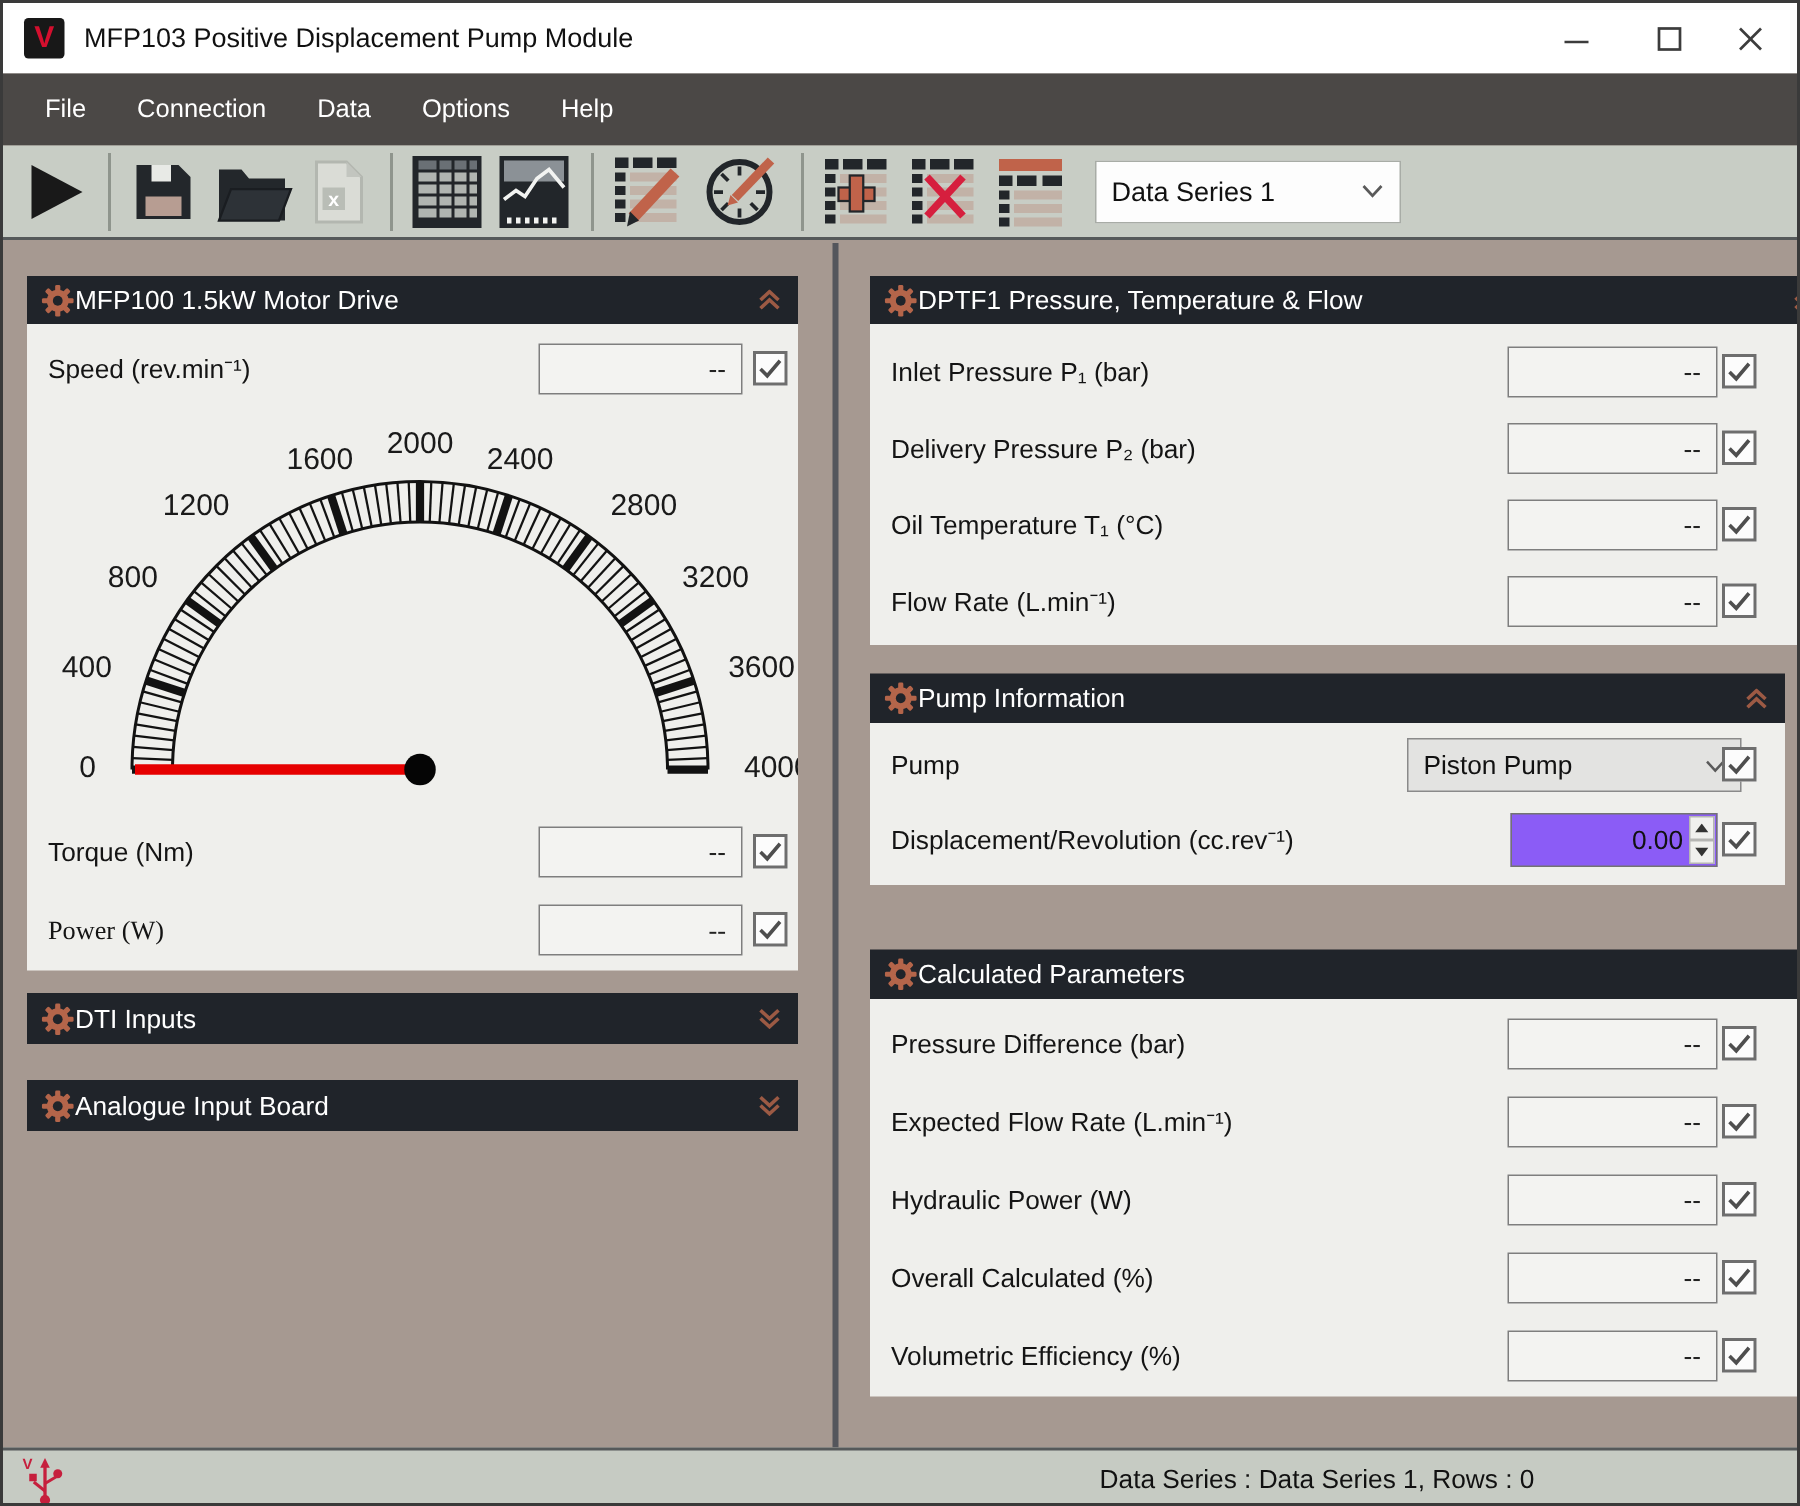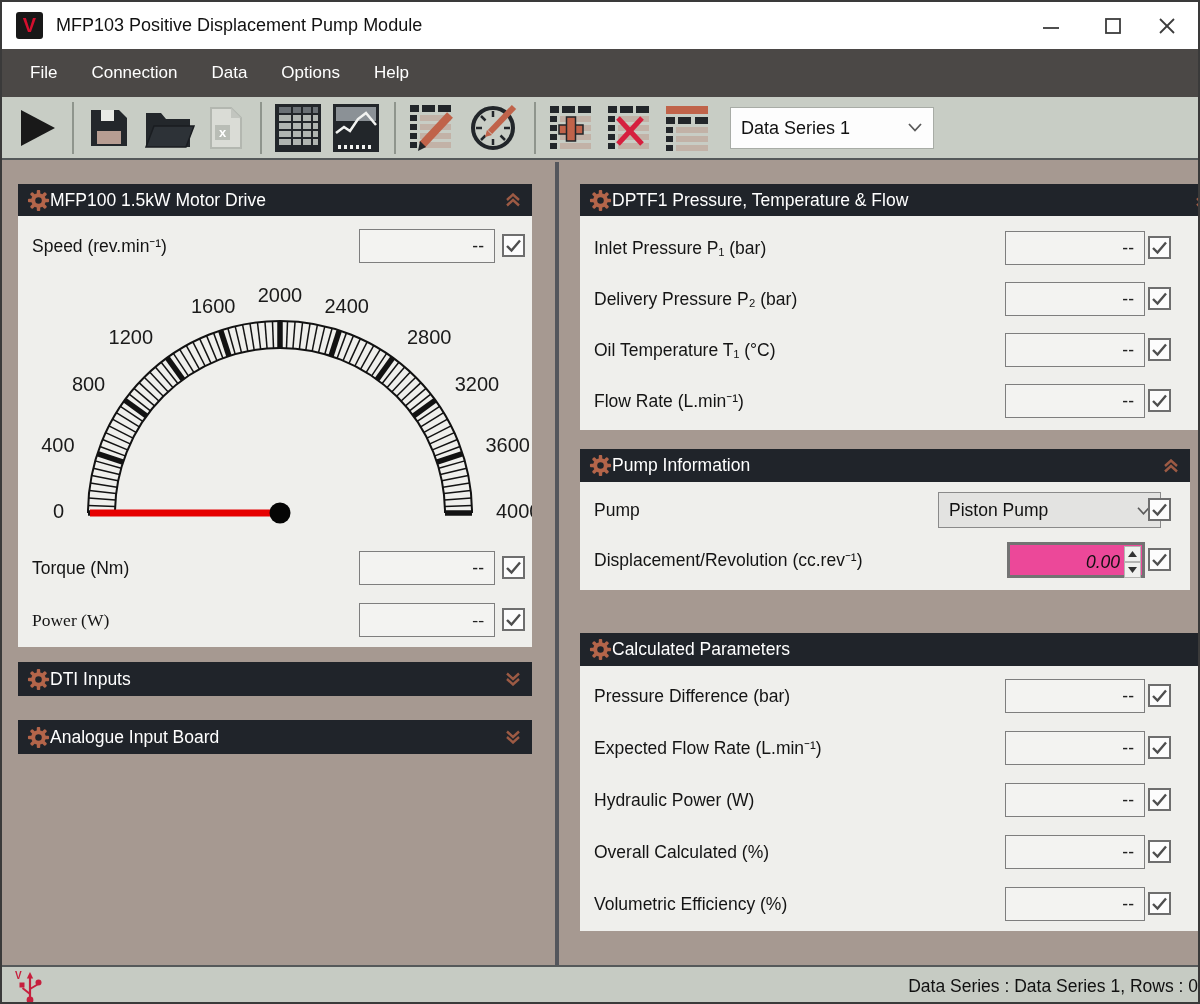--- a/index.html
+++ b/index.html
@@ -43,7 +43,7 @@
   .ddown{background:#e3e3e1;border:1px solid #8a8a8a;box-sizing:border-box;position:absolute;top:0;height:36px;}
   .ddown .dtext{position:absolute;left:10px;line-height:34px;font-size:17.5px;color:#111;}
   .ddown svg{position:absolute;right:9px;top:12px;}
-  .spin{position:absolute;top:0;height:36px;background:#ec4899;border:3px solid #737373;box-sizing:border-box;font-style:italic;}
+  .spin{position:absolute;top:0;height:36px;background:#8b5cf6;border:1px solid #737373;box-sizing:border-box;}
   .spin .sval{position:absolute;right:22px;top:0;line-height:34px;font-size:17.5px;color:#111;}
   .spin .sbtns{position:absolute;right:1px;top:1px;width:17px;height:32px;display:flex;flex-direction:column;}
   .spin .sbtn{flex:1;background:#f0f0ee;border:1px solid #b5b5b3;display:flex;align-items:center;justify-content:center;}

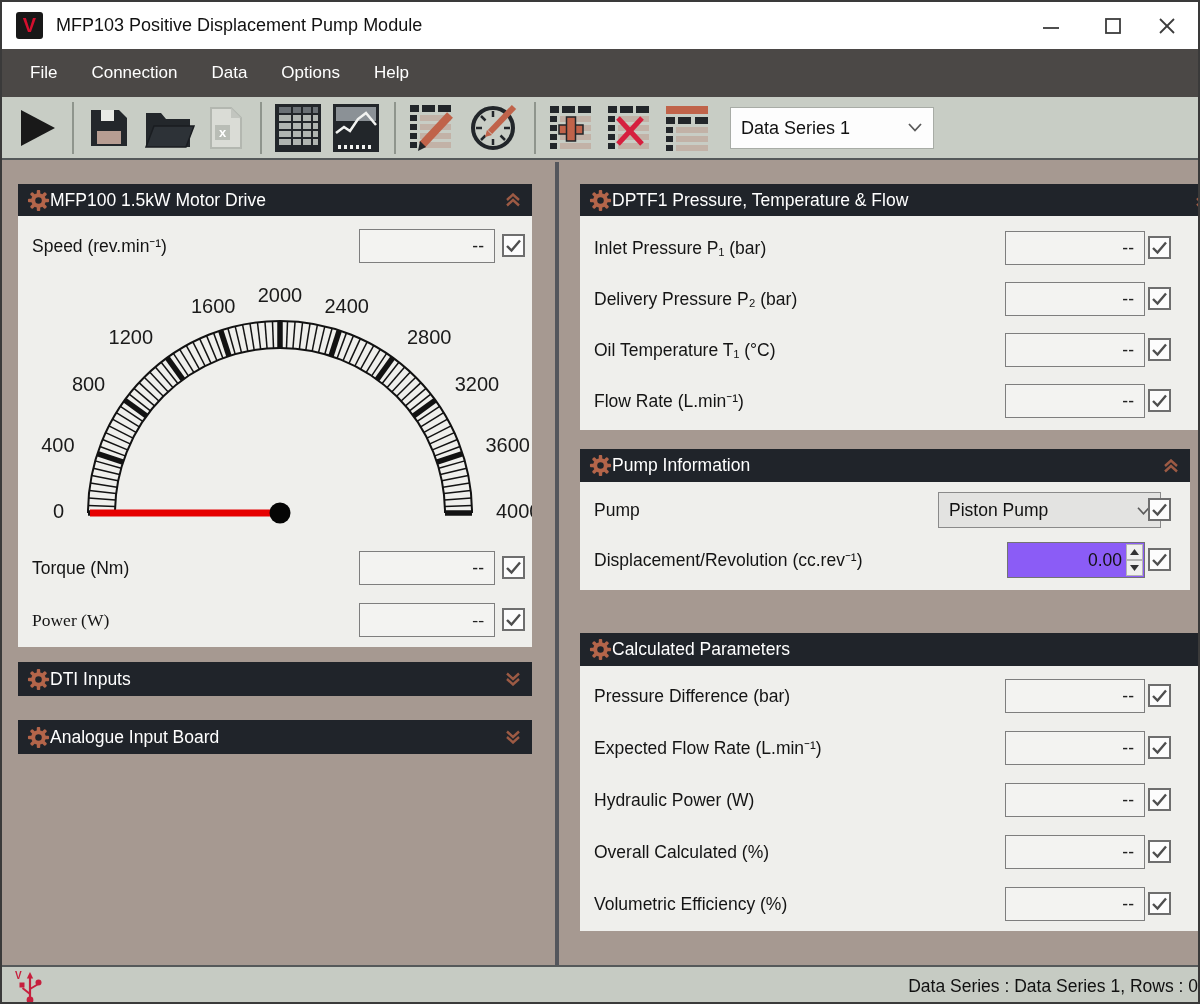--- a/index.html
+++ b/index.html
@@ -50,7 +50,7 @@
   
   .statusbar{position:absolute;left:0;top:963px;width:100%;height:41px;background:#c6cbc3;
     border-top:2px solid #55595a;box-sizing:border-box;}
-  .statustext{position:absolute;left:556px;right:0;top:0;text-align:right;line-height:38px;font-size:17.5px;color:#111;}
+  .statustext{position:absolute;left:556px;right:0;top:0;text-align:center;line-height:38px;font-size:17.5px;color:#111;}
   .usb{position:absolute;left:12px;top:3px;}
 </style>
 </head>

